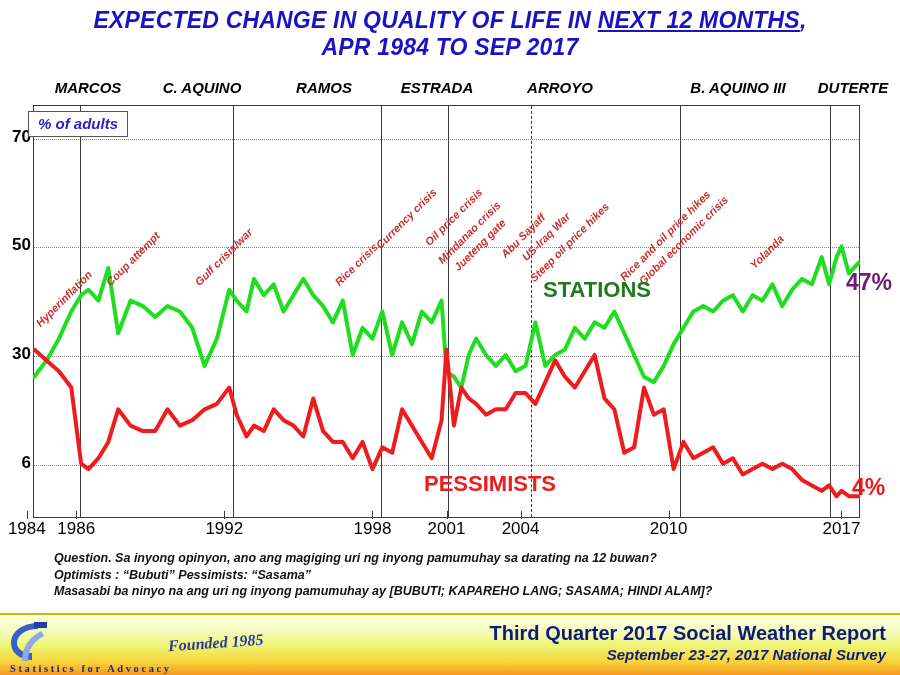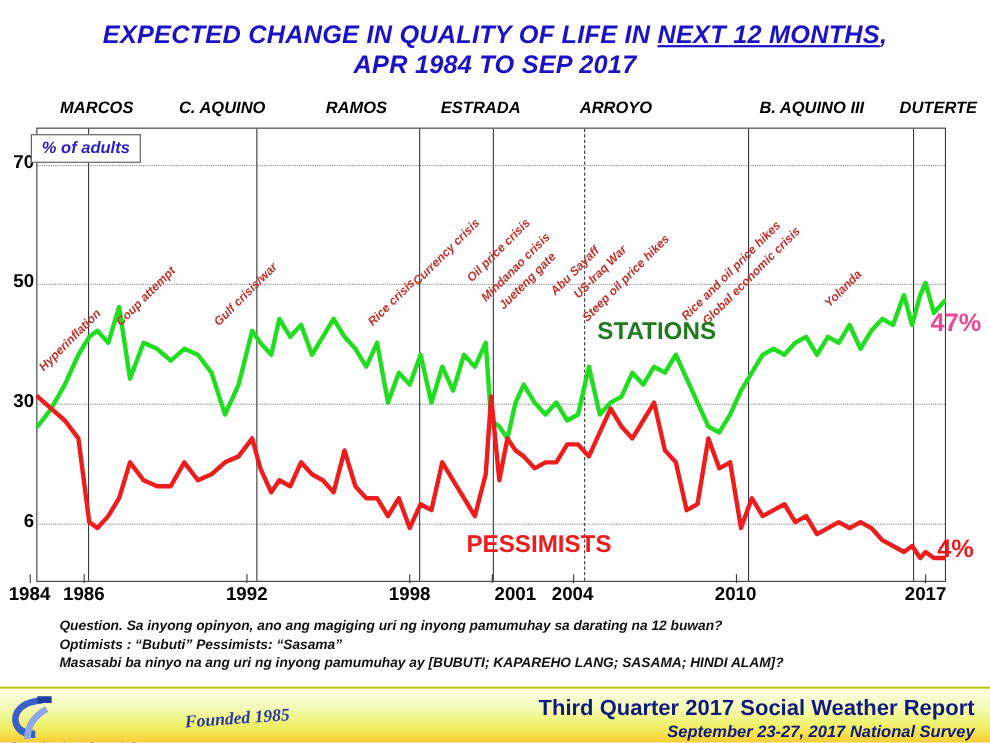--- a/index.html
+++ b/index.html
@@ -9,7 +9,7 @@
     font-family:"Liberation Sans", sans-serif;
     position:relative;
   }
-  #root{position:absolute;left:0;top:12px;width:900px;height:525px;}
+  #root{position:absolute;left:0;top:1px;width:900px;height:525px;}
 
   
   .title-wrap{position:absolute;left:0;top:6px;width:900px;text-align:center;}

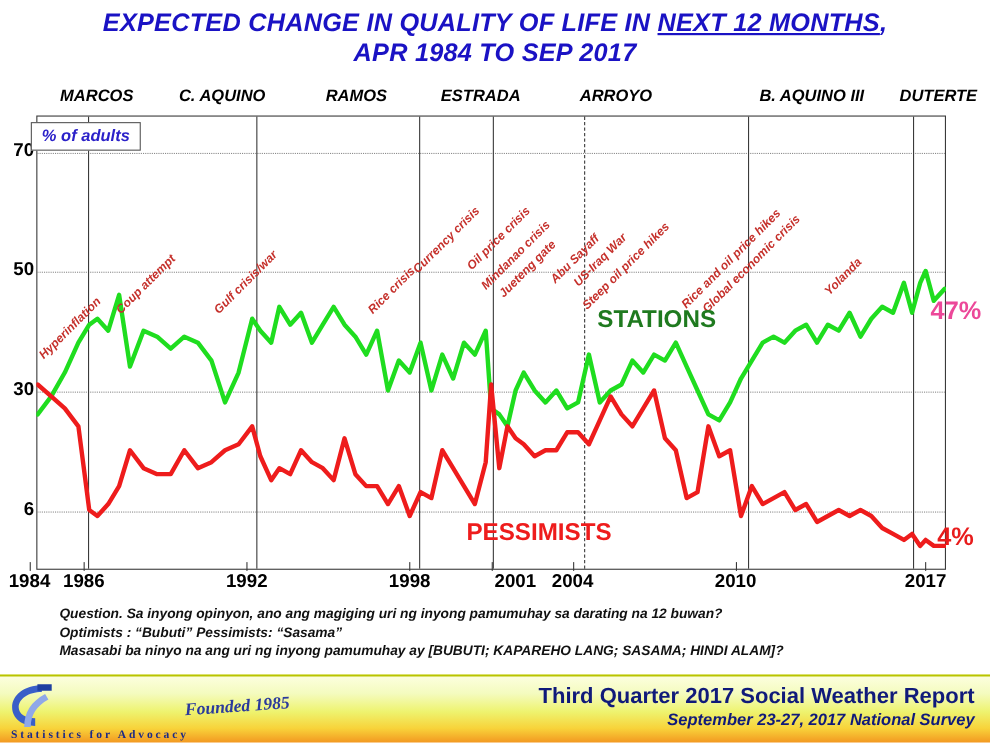--- a/index.html
+++ b/index.html
@@ -76,7 +76,7 @@
   .lbl-opt{color:#1f7a1f;}
   .lbl-pes{color:#ee1c1c;}
   .endval{position:absolute;font-weight:bold;font-size:23px;white-space:nowrap;z-index:6;}
-  .end-opt{color:#ec4899;}
+  .end-opt{color:#701a75;}
   .end-pes{color:#e81c1c;}
 
   

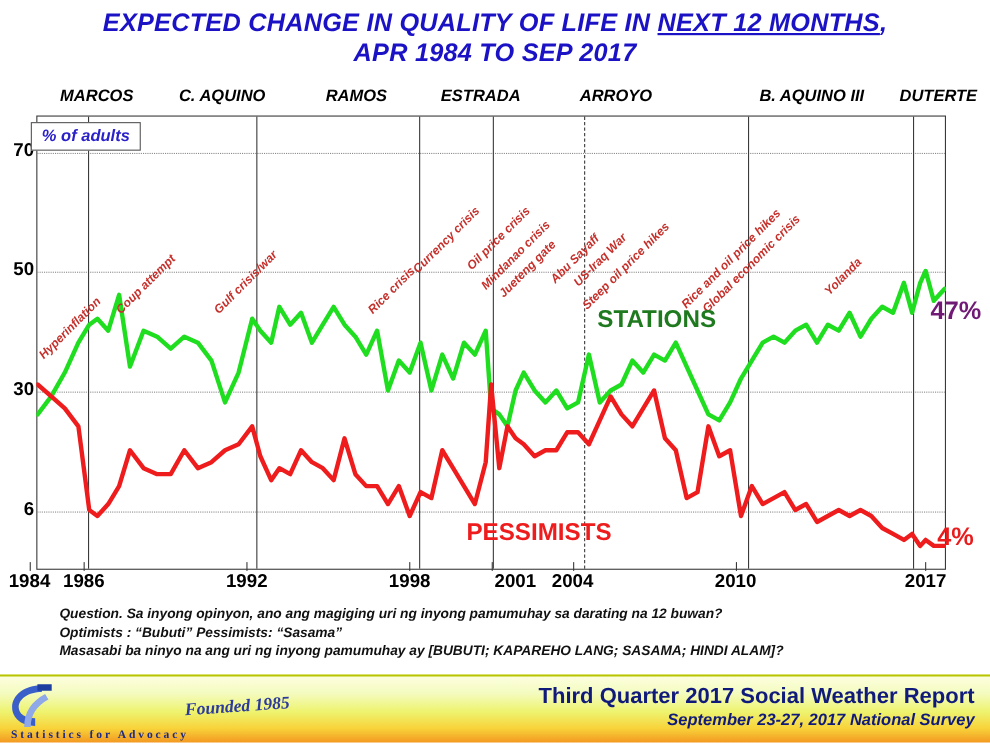--- a/index.html
+++ b/index.html
@@ -53,7 +53,7 @@
   .ylabels{position:absolute;left:0;top:104px;width:31px;height:413px;}
   .xlabels{position:absolute;left:0;top:518px;width:900px;height:24px;}
   .xtick{
-    position:absolute;top:0;font-weight:bold;font-size:17px;color:#000;
+    position:absolute;top:0;font-weight:normal;font-size:17px;color:#000;
     white-space:nowrap;
   }
 

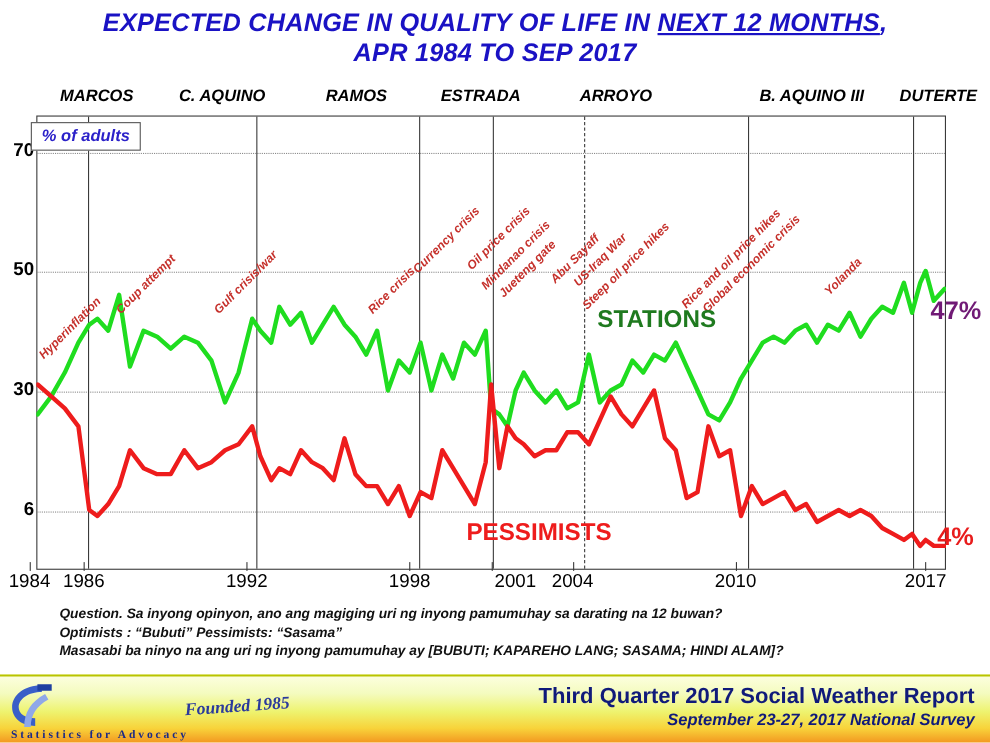--- a/index.html
+++ b/index.html
@@ -198,7 +198,7 @@
       <div style="position: absolute; left: 224.321px; top: -8px; width: 0px; height: 8px; border-left: 1.4px solid rgb(58, 58, 58);"></div>
       <div class="xtick" style="left: 350.44px; width: 44px; text-align: center;">1998</div>
       <div style="position: absolute; left: 372.44px; top: -8px; width: 0px; height: 8px; border-left: 1.4px solid rgb(58, 58, 58);"></div>
-      <div class="xtick" style="left: 424.5px; width: 44px; text-align: center; margin-left: 22px;">2001</div>
+      <div class="xtick" style="left: 424.5px; width: 44px; text-align: center;">2001</div>
       <div style="position: absolute; left: 446.5px; top: -8px; width: 0px; height: 8px; border-left: 1.4px solid rgb(58, 58, 58);"></div>
       <div class="xtick" style="left: 498.56px; width: 44px; text-align: center;">2004</div>
       <div style="position: absolute; left: 520.56px; top: -8px; width: 0px; height: 8px; border-left: 1.4px solid rgb(58, 58, 58);"></div>

